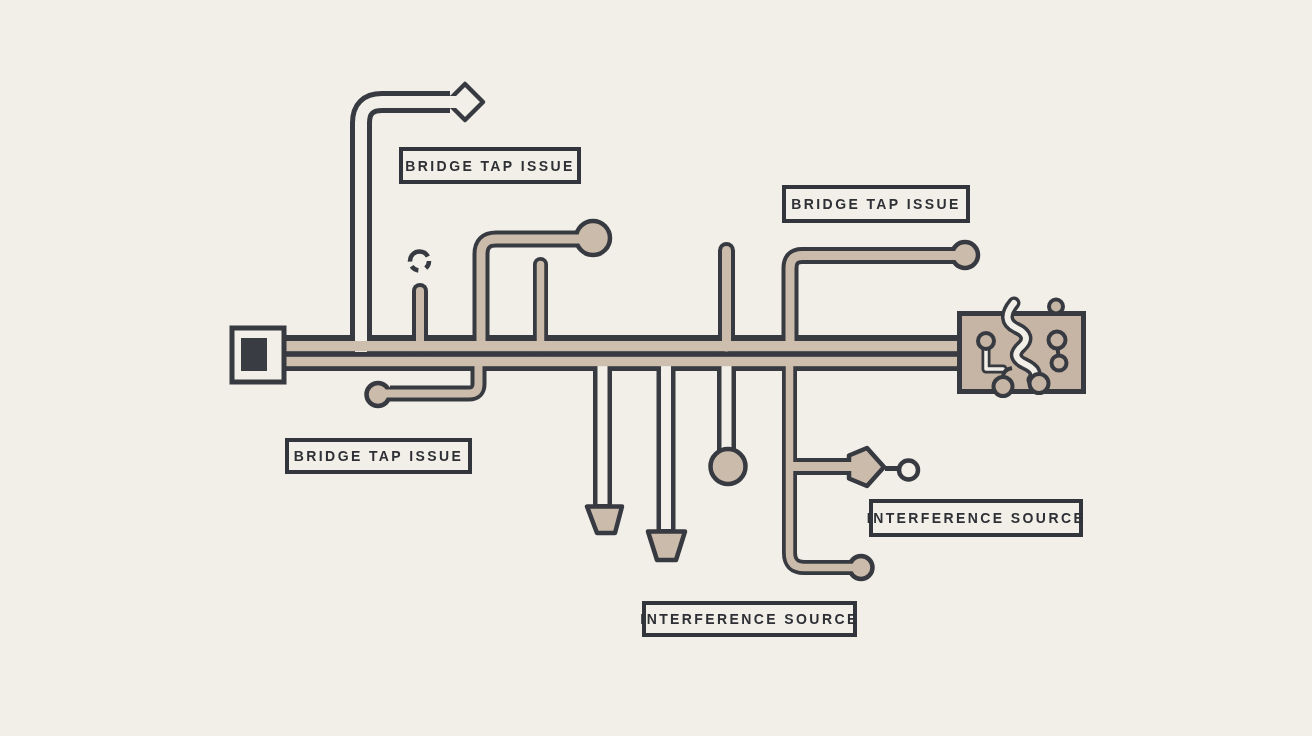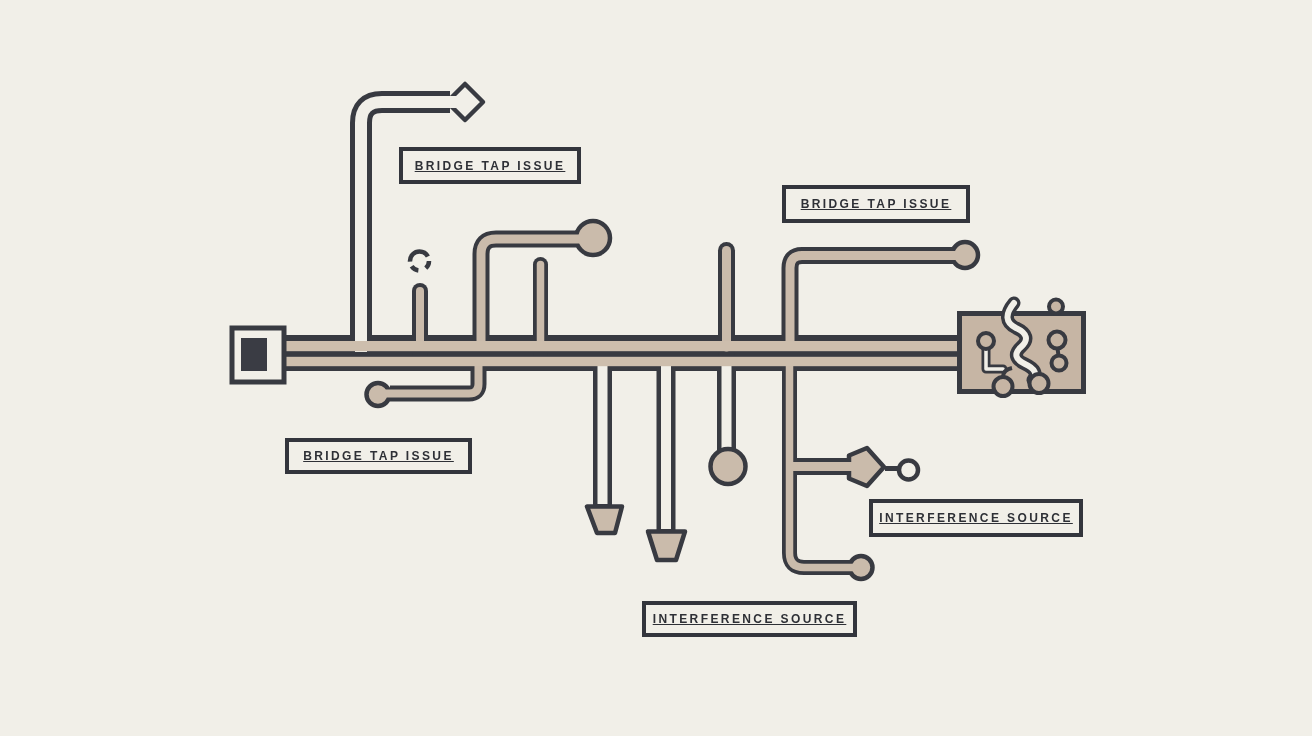--- a/index.html
+++ b/index.html
@@ -18,10 +18,9 @@
     border:4px solid #33353c;
     display:flex;align-items:center;justify-content:center;
     color:#2e3036;
-    font-size:12px;font-weight:700;letter-spacing:2.4px;
+    font-size:14px;font-weight:700;letter-spacing:2.4px;
     white-space:nowrap;
     user-select:none;
-    text-decoration:underline;
   }
   .lbl-bridge-top   {left:399px;top:147px;width:182px;height:37px;}
   .lbl-bridge-right {left:782px;top:185px;width:188px;height:38px;}

